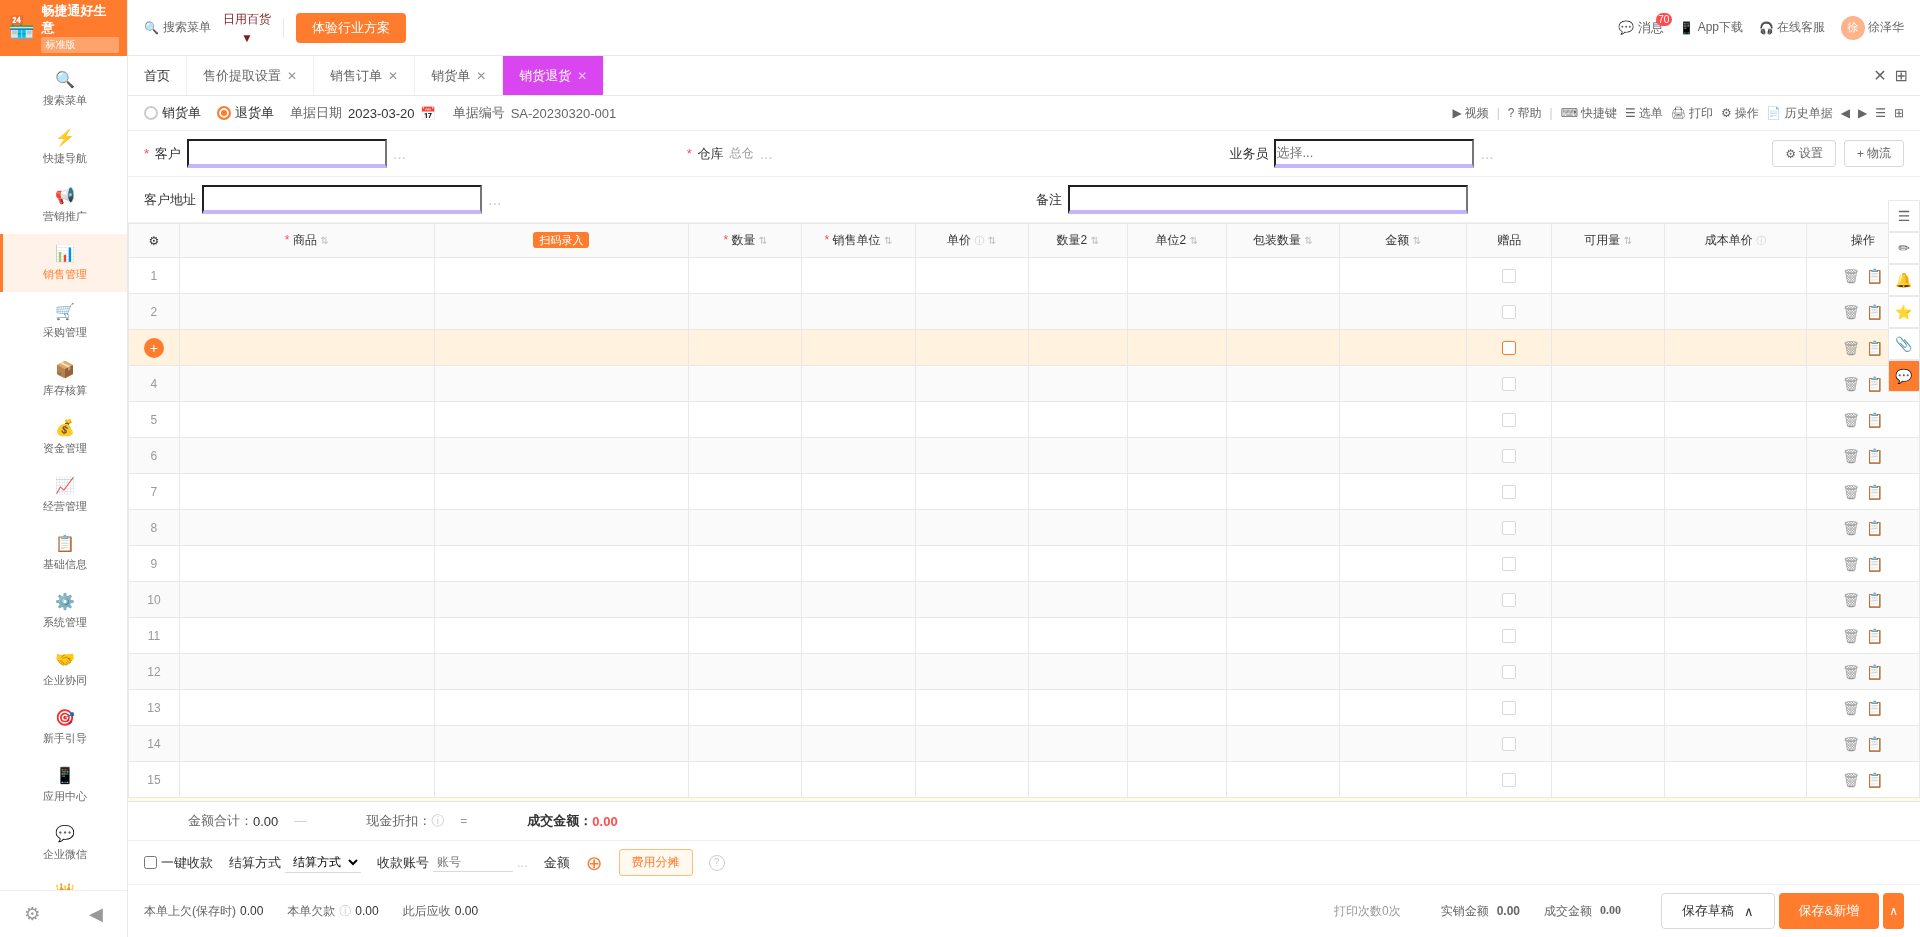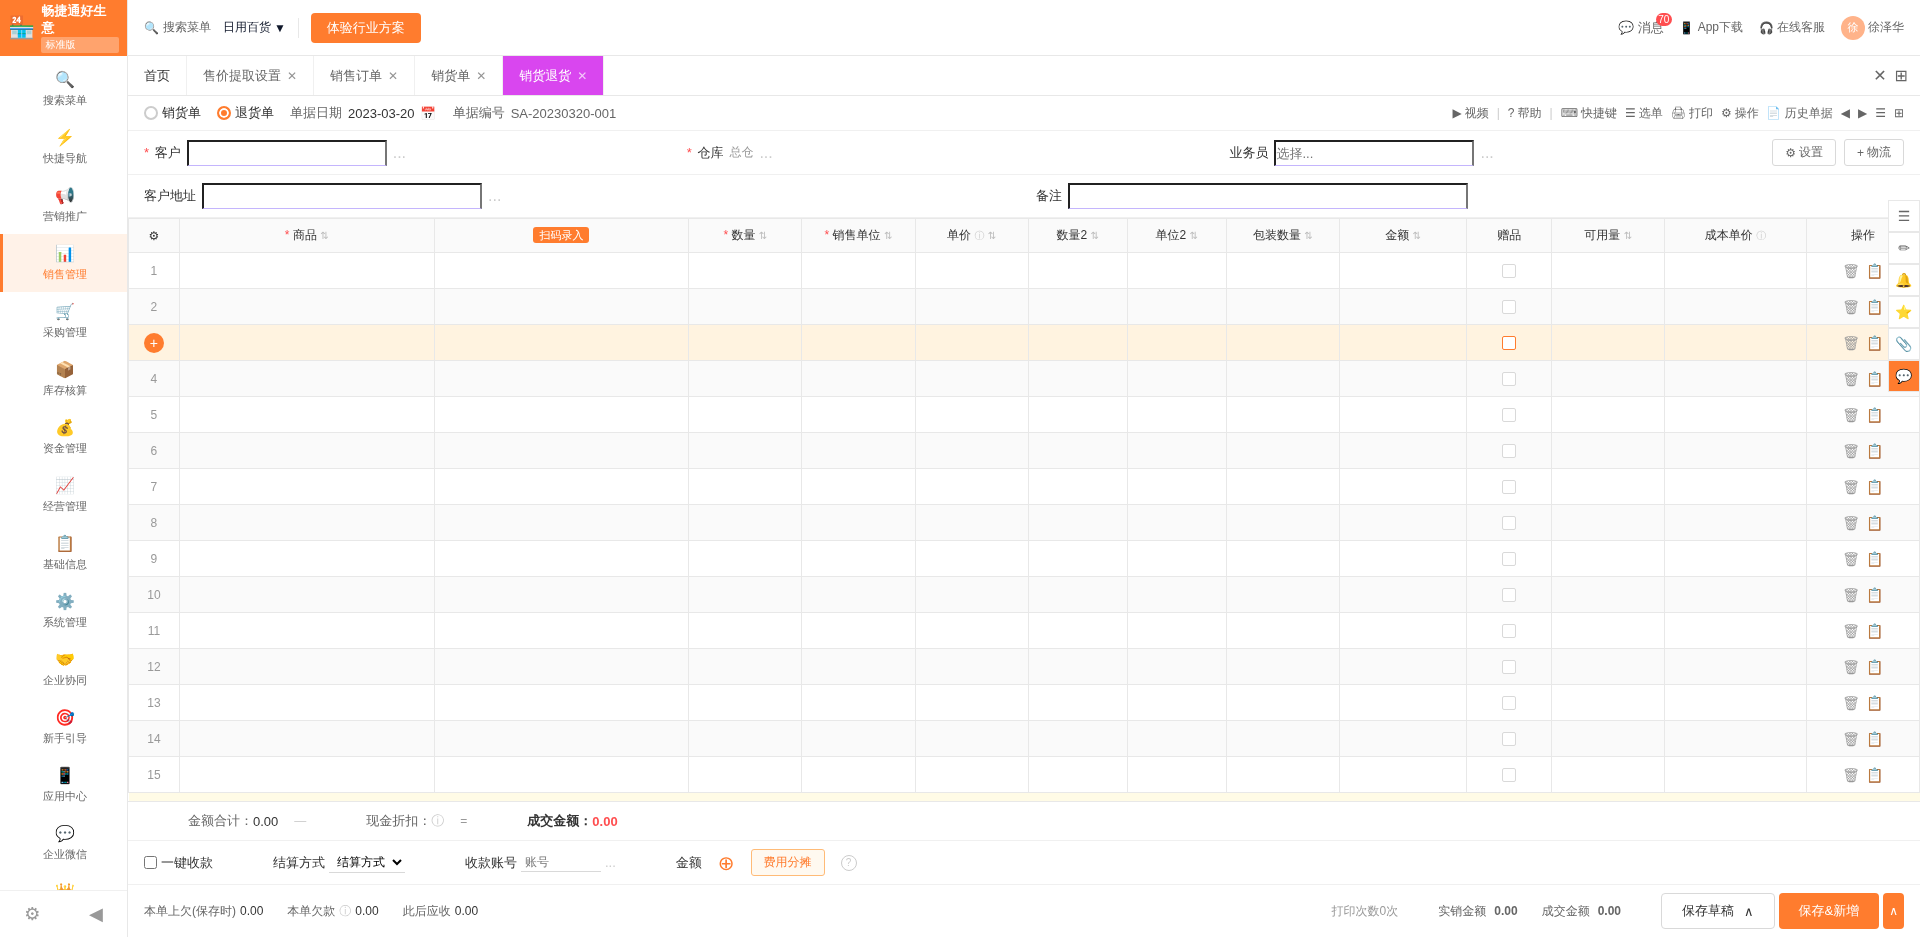--- a/index.html
+++ b/index.html
@@ -48,7 +48,7 @@
       display: flex; align-items: center; gap: 4px;
       color: #666; font-size: 12px; cursor: pointer;
     }
-    .header-quick-nav { color: #0f172a; font-size: 12px; cursor: pointer; display: flex; align-items: center; gap: 3px; }
+    .header-quick-nav { color: #7f1d1d; font-size: 12px; cursor: pointer; display: flex; align-items: center; gap: 3px; flex-direction: column; }
 
     .header-right { display: flex; align-items: center; gap: 16px; }
     .header-msg { position: relative; cursor: pointer; color: #666; font-size: 13px; display: flex; align-items: center; gap: 3px; }

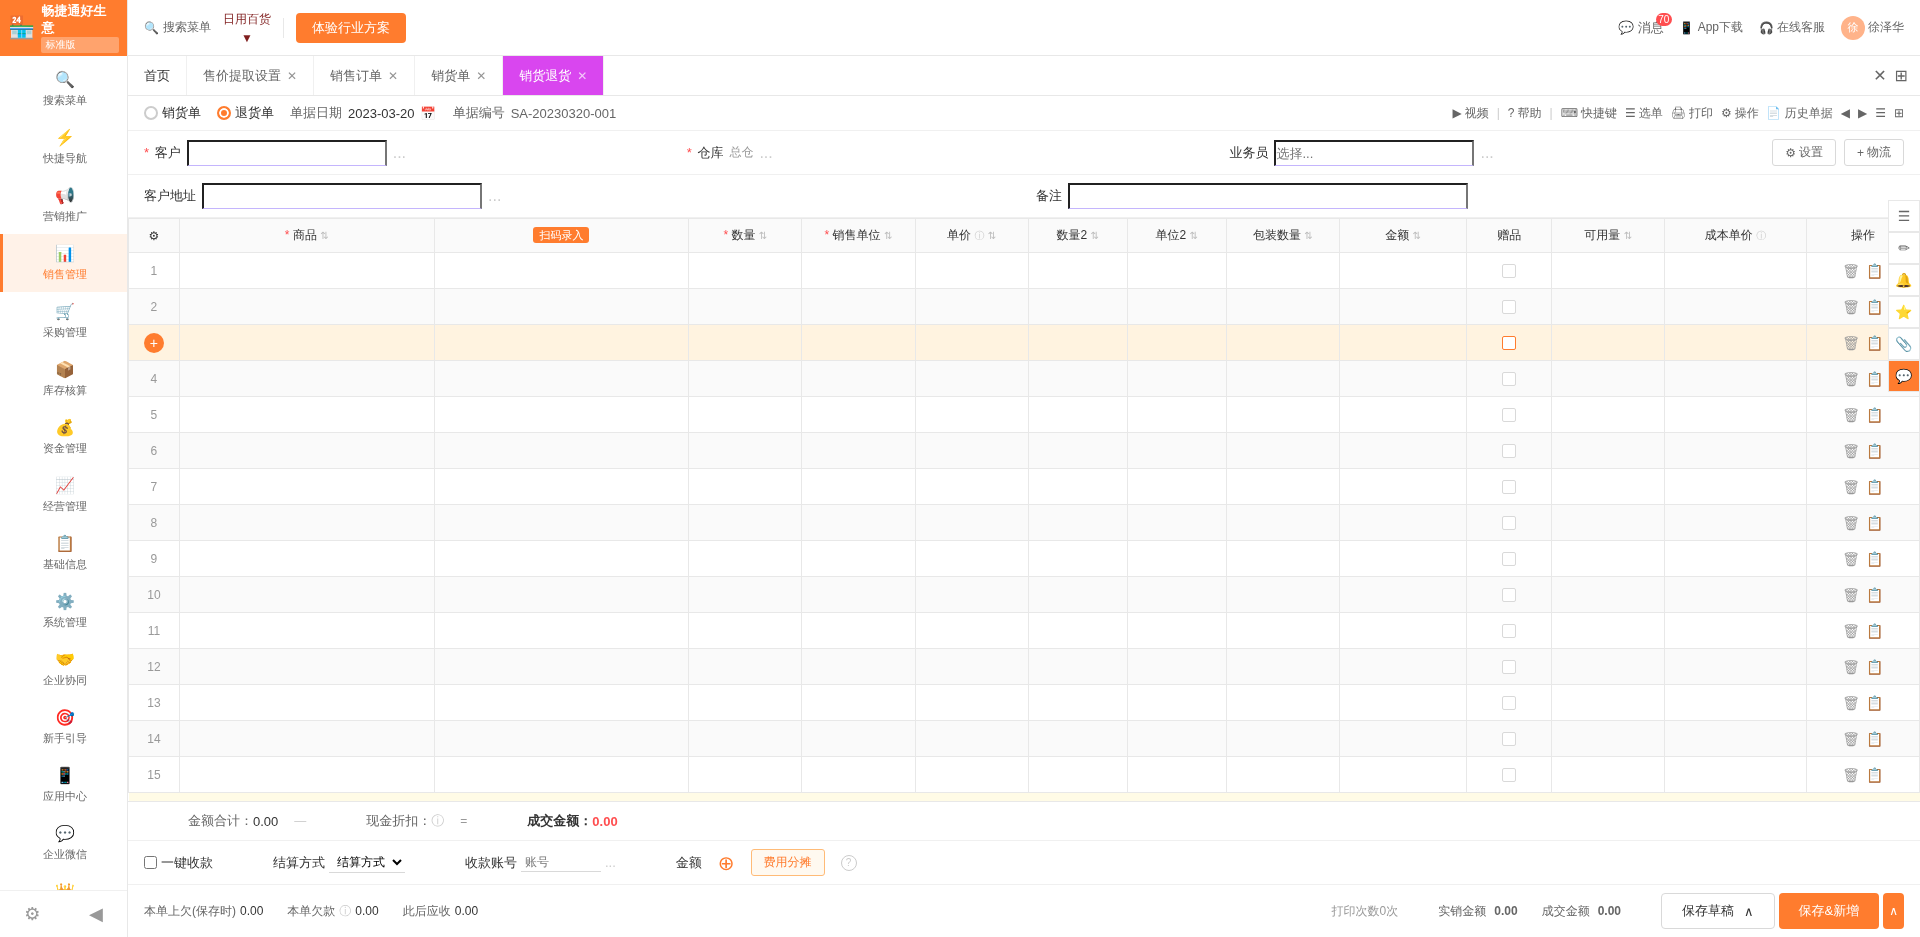--- a/index.html
+++ b/index.html
@@ -113,7 +113,7 @@
     .form-label { color: #333; font-size: 13px; white-space: nowrap; }
     .form-required { color: #ff4d4f; margin-right: 2px; }
     .form-input {
-      flex: 1; border-bottom: 1px solid #c4b5fd; padding: 4px 0; font-size: 13px;
+      flex: 1; border-bottom: 4px solid #c4b5fd; padding: 4px 0; font-size: 13px;
       color: #333; min-width: 120px; max-width: 200px; outline: none;
       background: transparent;
     }

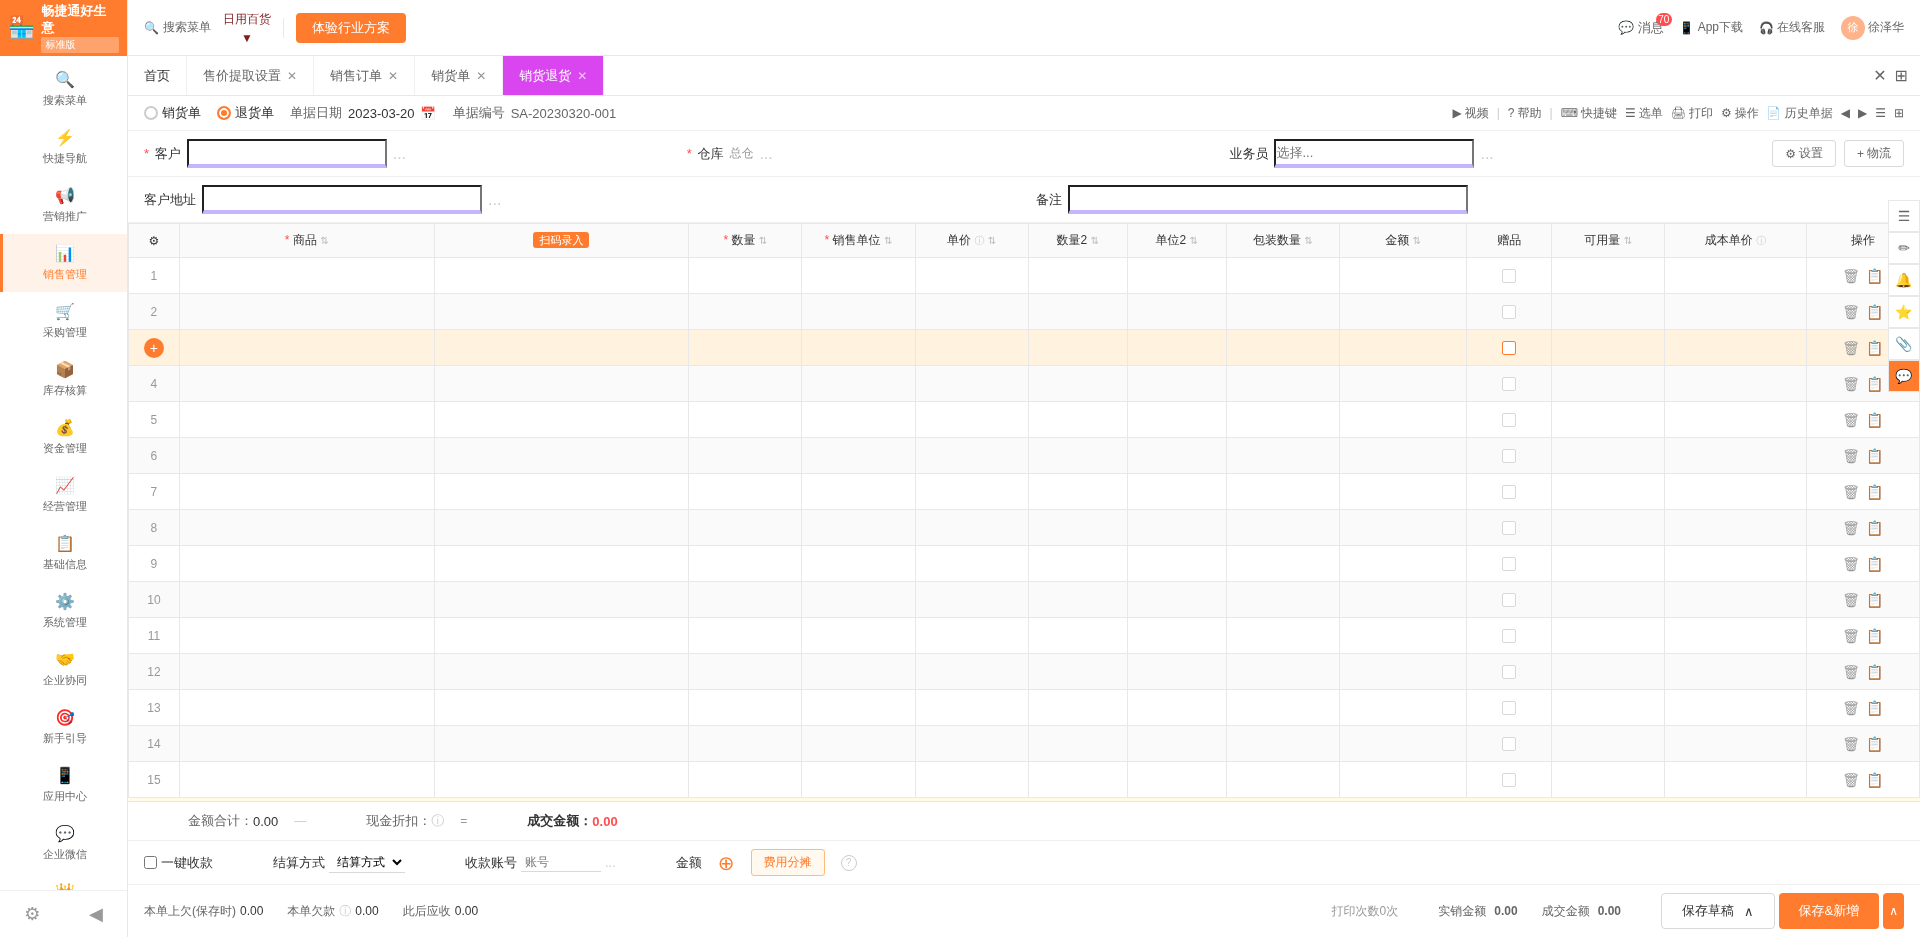--- a/index.html
+++ b/index.html
@@ -169,7 +169,7 @@
       border-bottom: 1px solid #f0f0f0;
     }
     .payment-checkbox { display: flex; align-items: center; gap: 4px; font-size: 13px; cursor: pointer; }
-    .payment-field { display: flex; align-items: center; gap: 4px; font-size: 13px; margin-left: 44px; }
+    .payment-field { display: flex; align-items: center; gap: 4px; font-size: 13px; }
     .payment-select { border: none; border-bottom: 1px solid #d9d9d9; padding: 2px 4px; font-size: 12px; background: transparent; outline: none; }
     .payment-input { border: none; border-bottom: 1px solid #d9d9d9; padding: 2px 4px; font-size: 12px; width: 80px; outline: none; background: transparent; }
     .payment-dots { color: #ccc; cursor: pointer; }

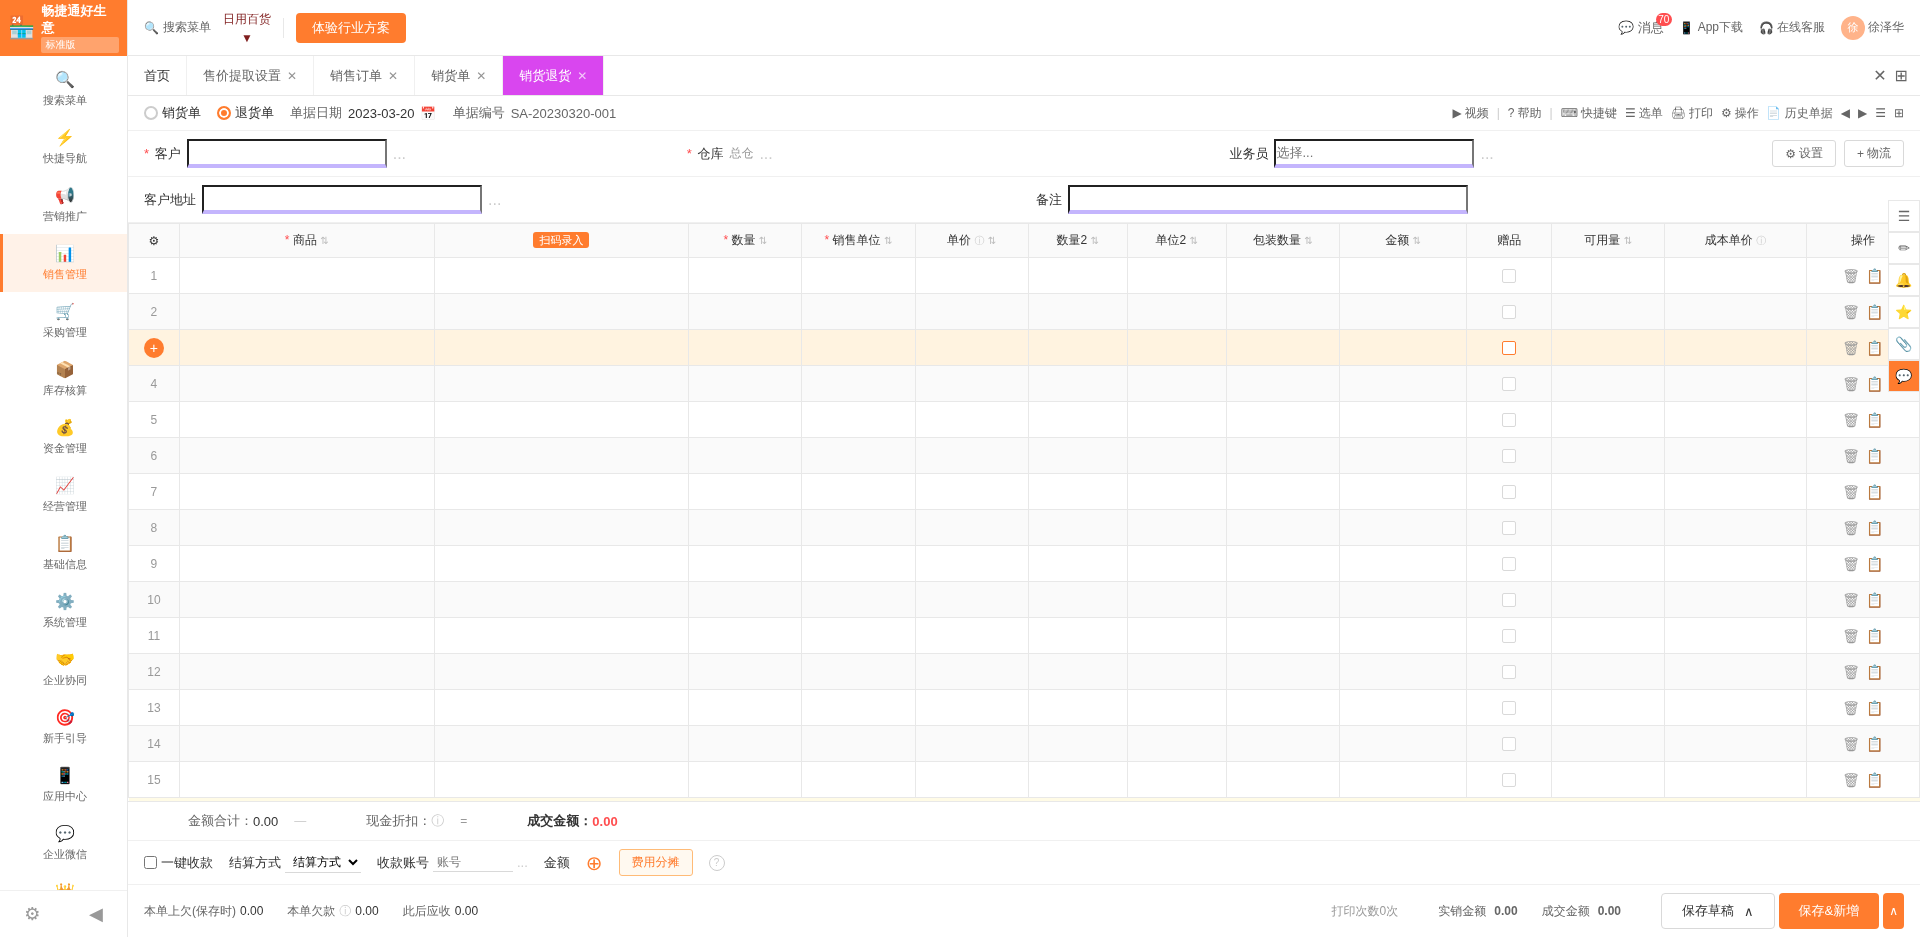--- a/index.html
+++ b/index.html
@@ -998,7 +998,7 @@
             <span>实销金额</span>
             <span style="font-weight:bold;">0.00</span>
           </div>
-          <div style="display:flex;align-items:center;gap:8px;">
+          <div style="display:flex;align-items:flex-start;gap:8px;font-family:Liberation Serif, serif;">
             <span>成交金额</span>
             <span style="font-weight:bold;">0.00</span>
           </div>

